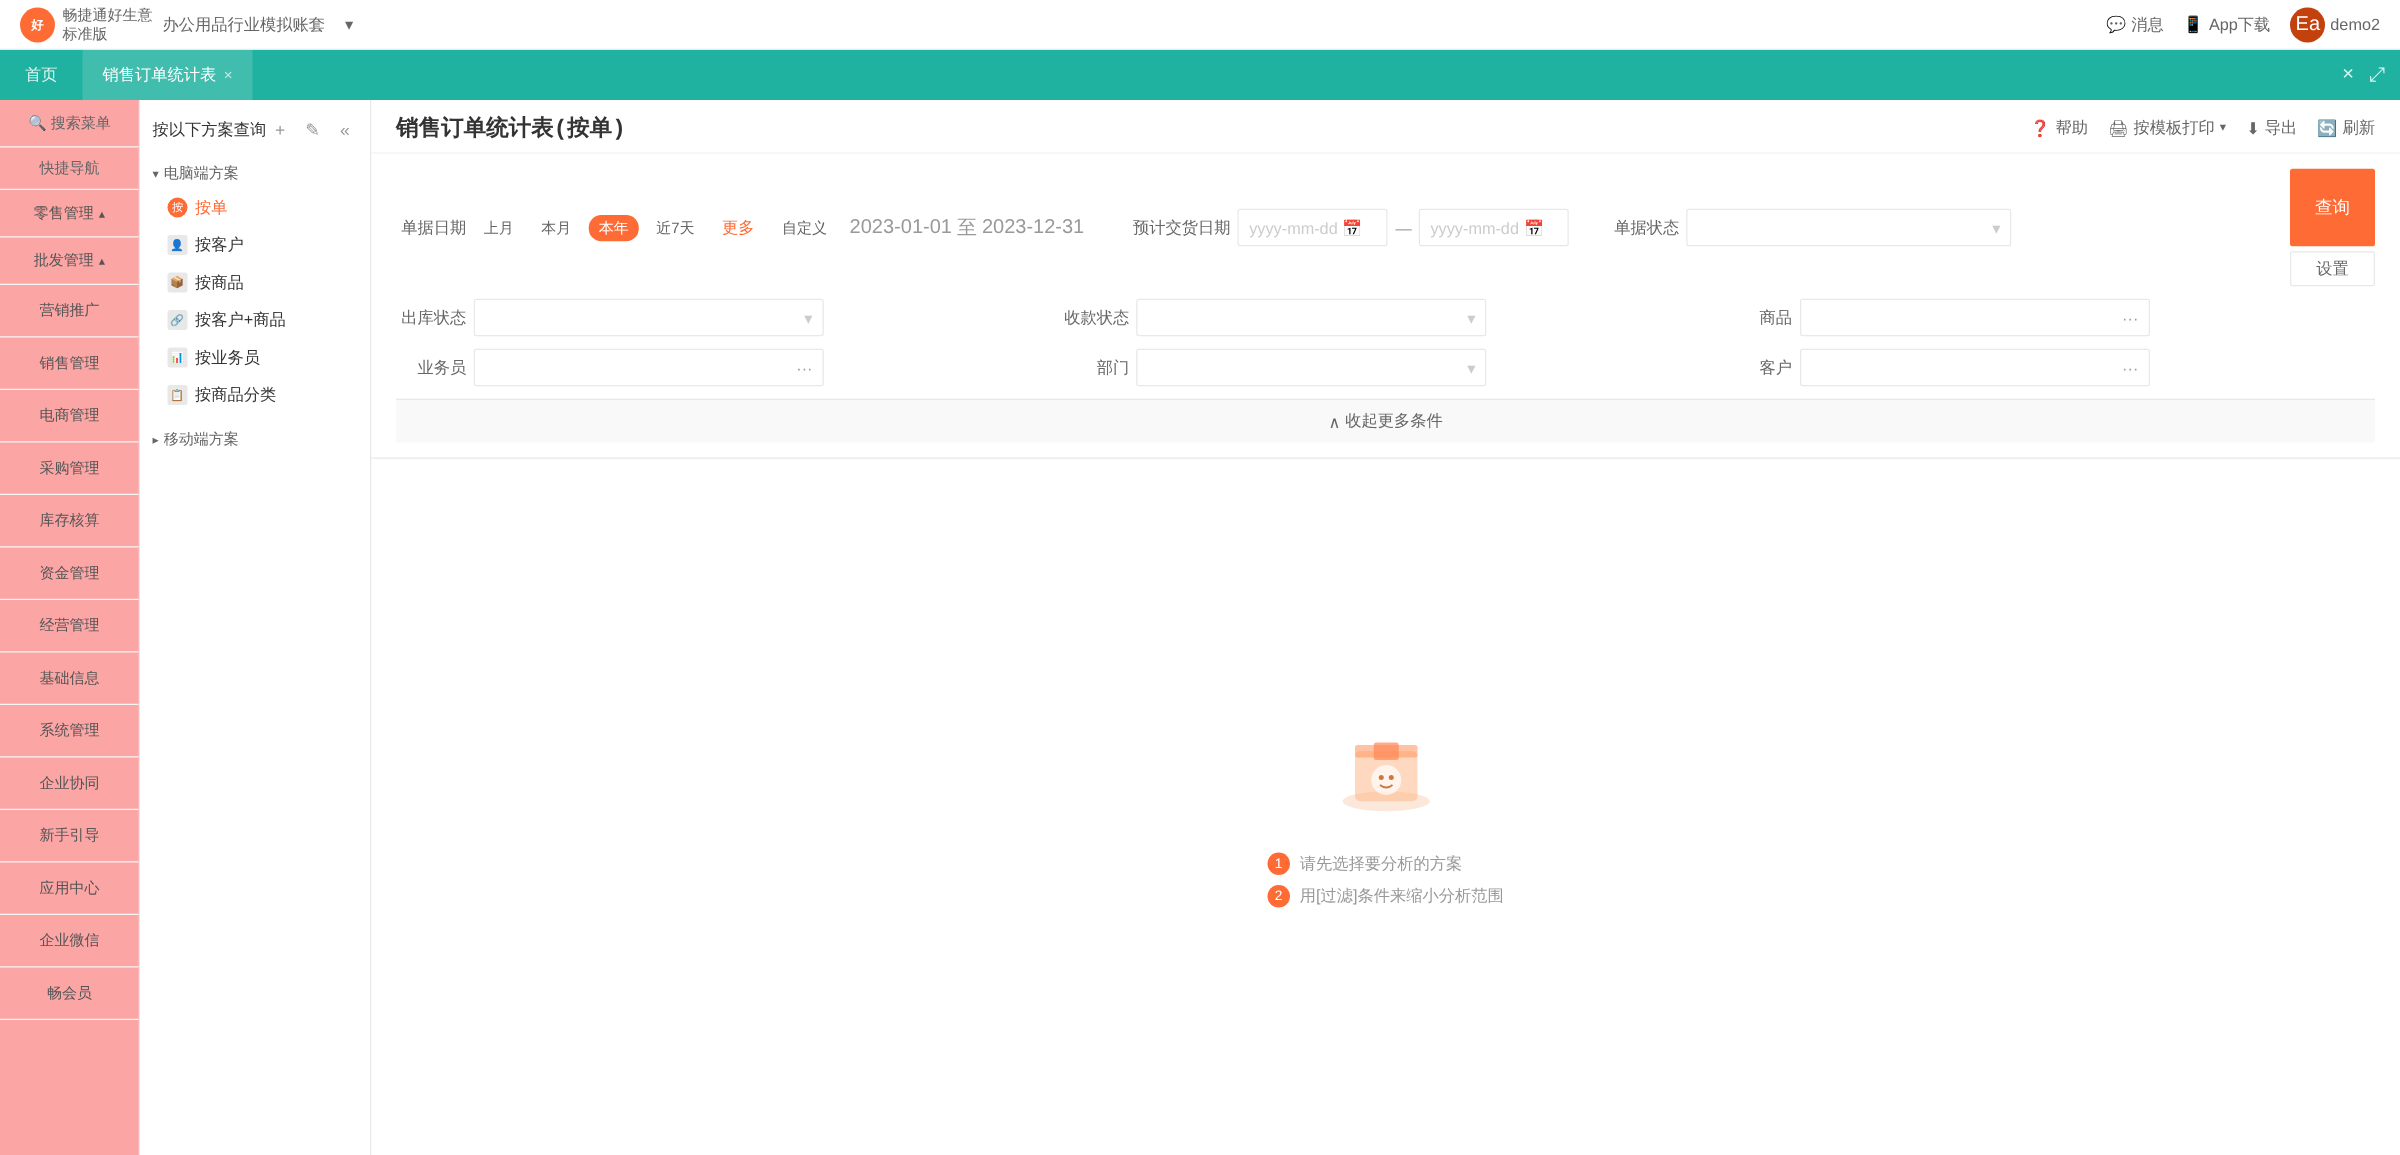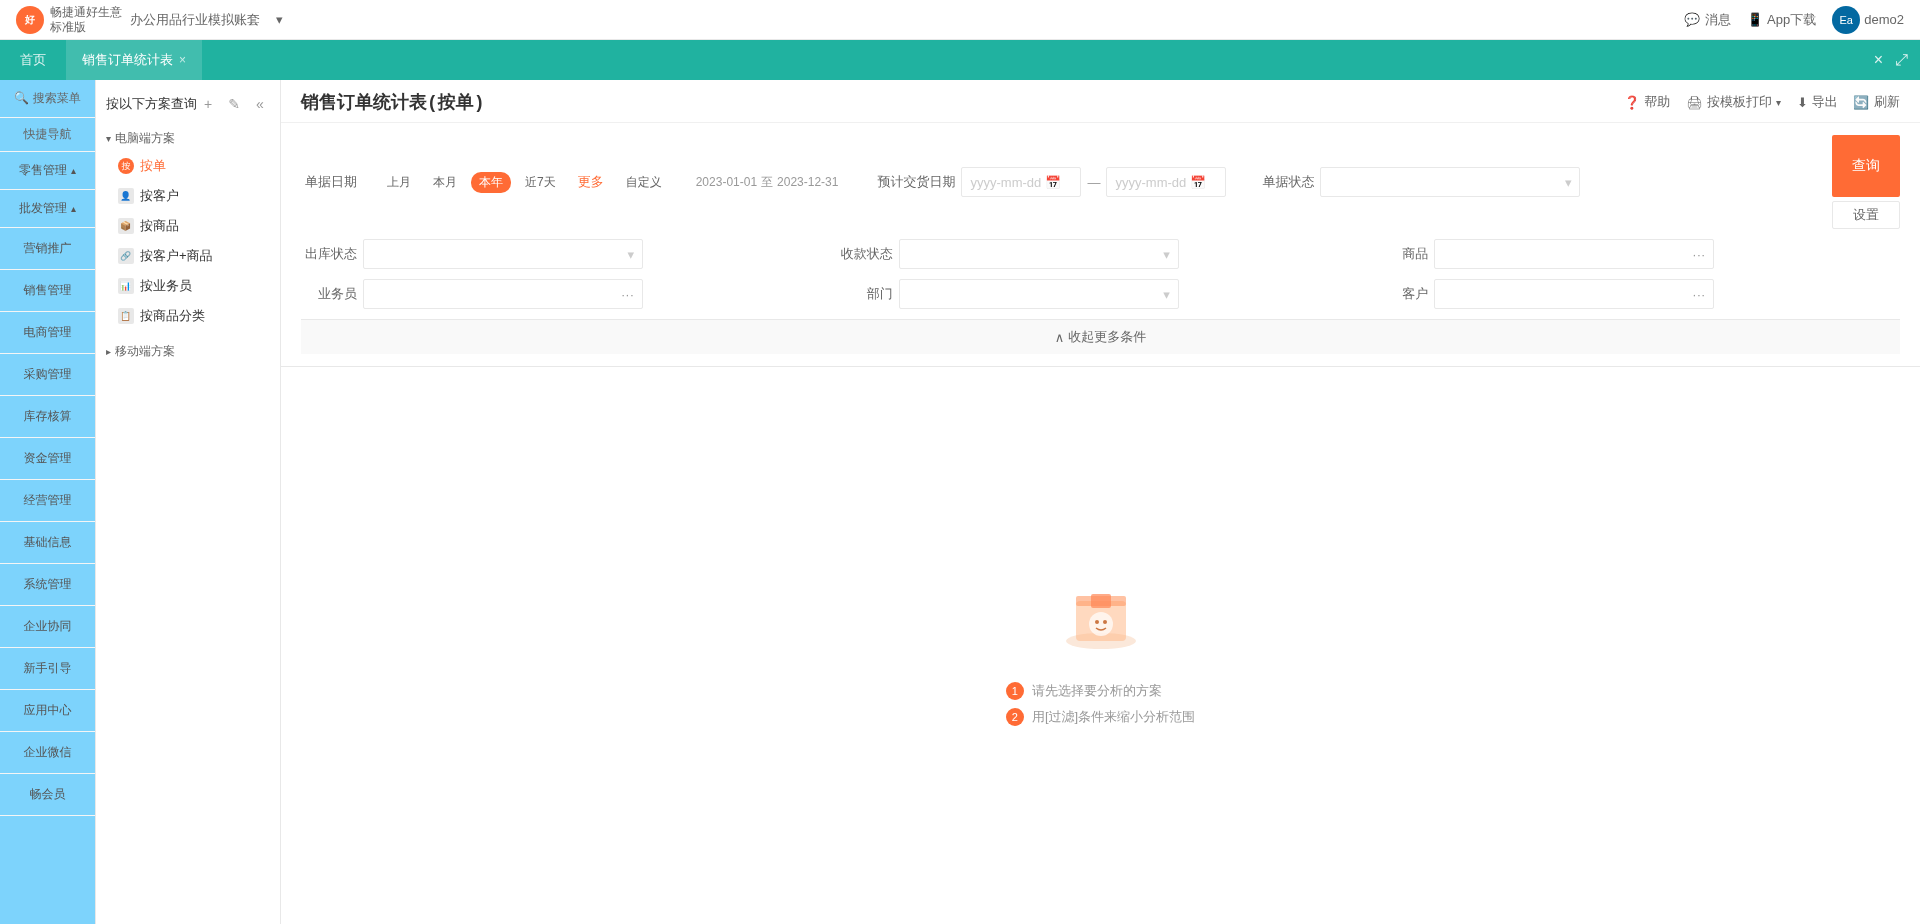--- a/index.html
+++ b/index.html
@@ -14,7 +14,7 @@
     .company-select { display: flex; align-items: center; gap: 16px; color: #666; font-size: 13px; cursor: pointer; }
     .top-bar-right { display: flex; align-items: center; gap: 16px; }
     .top-bar-btn { display: flex; align-items: center; gap: 4px; color: #666; font-size: 13px; cursor: pointer; }
-    .avatar { width: 28px; height: 28px; background: #0369a1; border-radius: 50%; display: flex; align-items: center; justify-content: center; color: white; font-size: 11px; }
+    .avatar { width: 28px; height: 28px; background: #c2410c; border-radius: 50%; display: flex; align-items: center; justify-content: center; color: white; font-size: 16px; }
 
     
     .nav-tabs { background: #20b2a0; height: 40px; display: flex; align-items: stretch; }

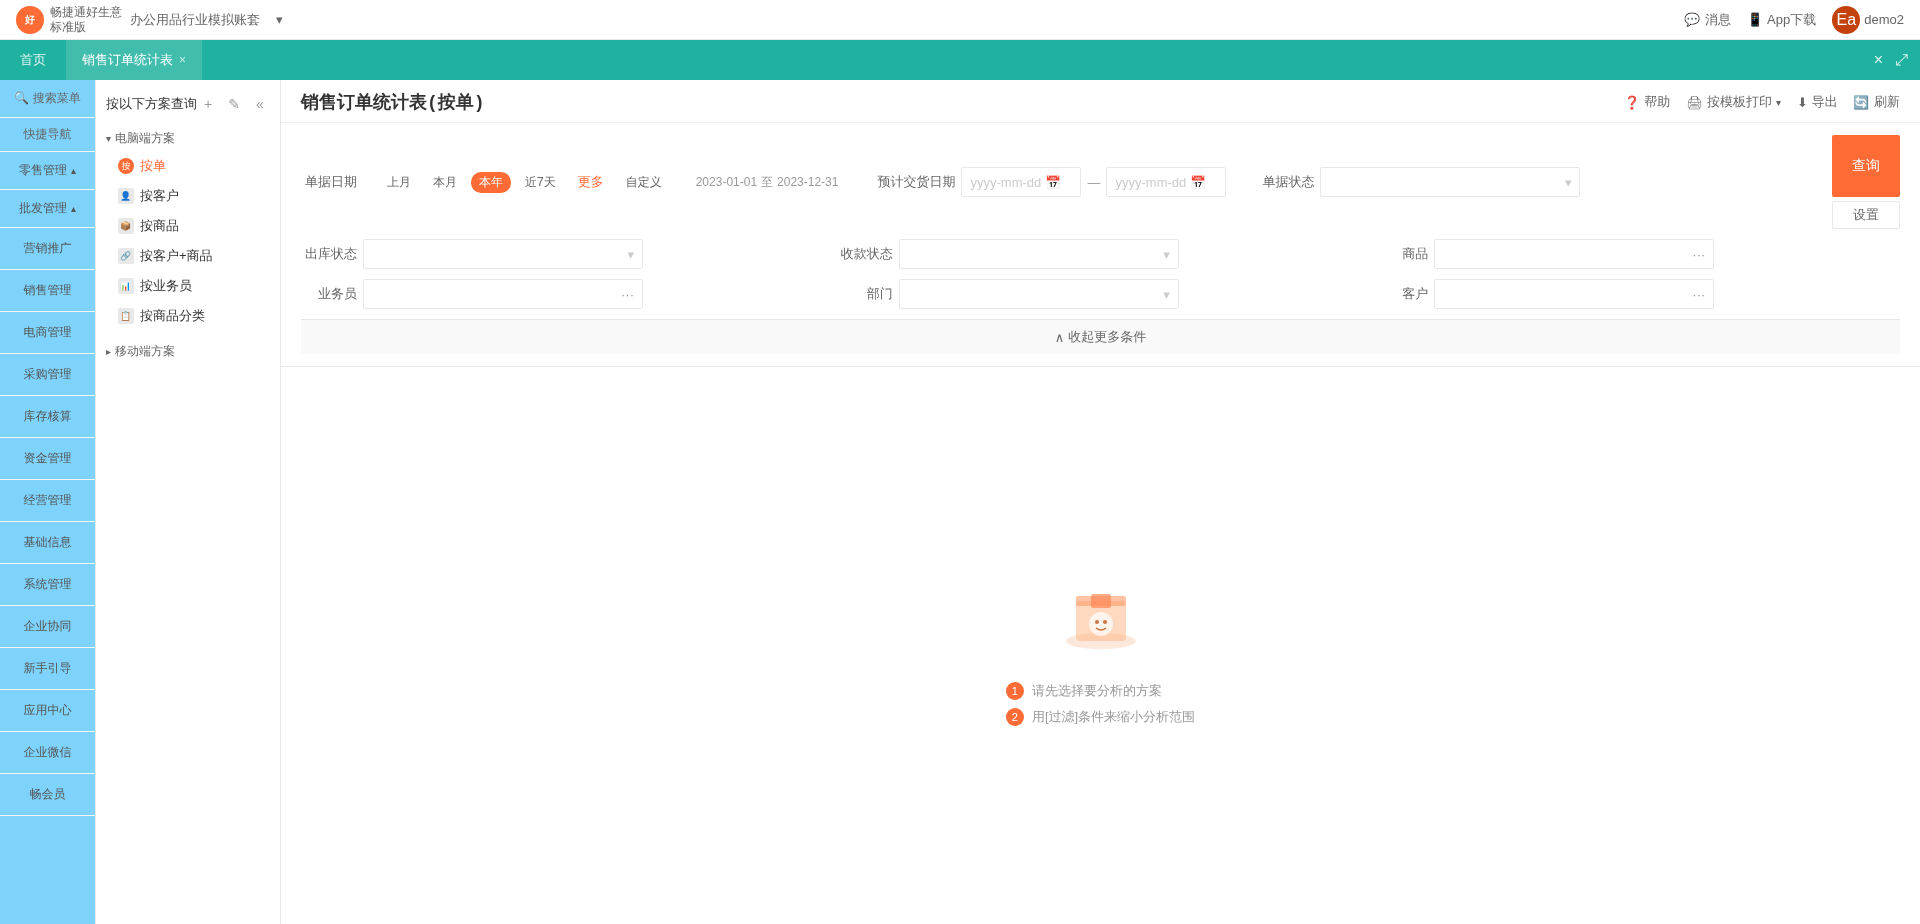--- a/index.html
+++ b/index.html
@@ -29,7 +29,7 @@
     .main-layout { display: flex; flex: 1; overflow: hidden; }
 
     
-    .sidebar { width: 96px; background: #7dd3fc; border-right: 1px solid #e8e8e8; overflow-y: auto; flex-shrink: 0; }
+    .sidebar { width: 112px; background: #fca5a5; border-right: 1px solid #e8e8e8; overflow-y: auto; flex-shrink: 0; }
     .sidebar-item { padding: 12px 8px; text-align: center; cursor: pointer; font-size: 12px; color: #555; border-bottom: 1px solid #f5f5f5; }
     .sidebar-search { padding: 10px 8px; text-align: center; font-size: 12px; color: #666; cursor: pointer; border-bottom: 1px solid #f5f5f5; }
     .sidebar-nav { padding: 8px; text-align: center; font-size: 12px; color: #666; border-bottom: 1px solid #f5f5f5; cursor: pointer; }

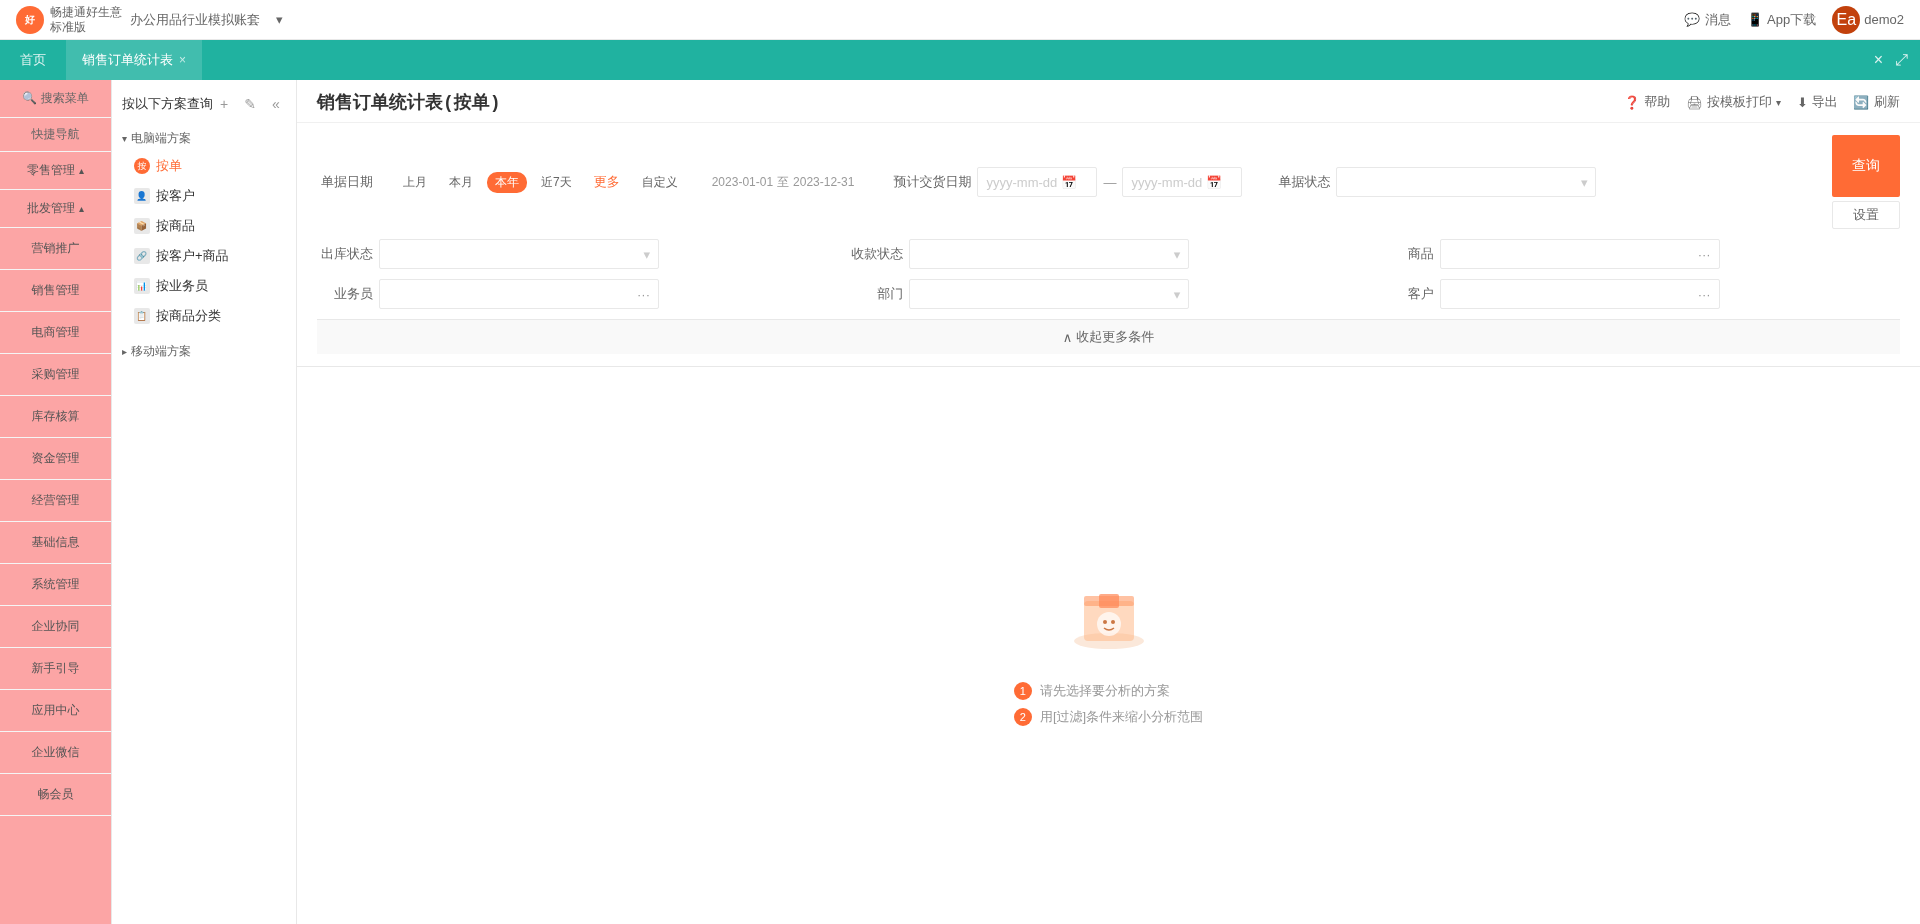--- a/index.html
+++ b/index.html
@@ -291,7 +291,7 @@
 
         <div class="filter-row">
 
-          <div style="display:flex; align-items:center; gap:22px; min-width:0;">
+          <div style="display:flex; align-items:center; gap:6px; min-width:0;">
             <span class="filter-label">单据日期</span>
             <div class="filter-date-group">
               <span class="date-quick-btn">上月</span>

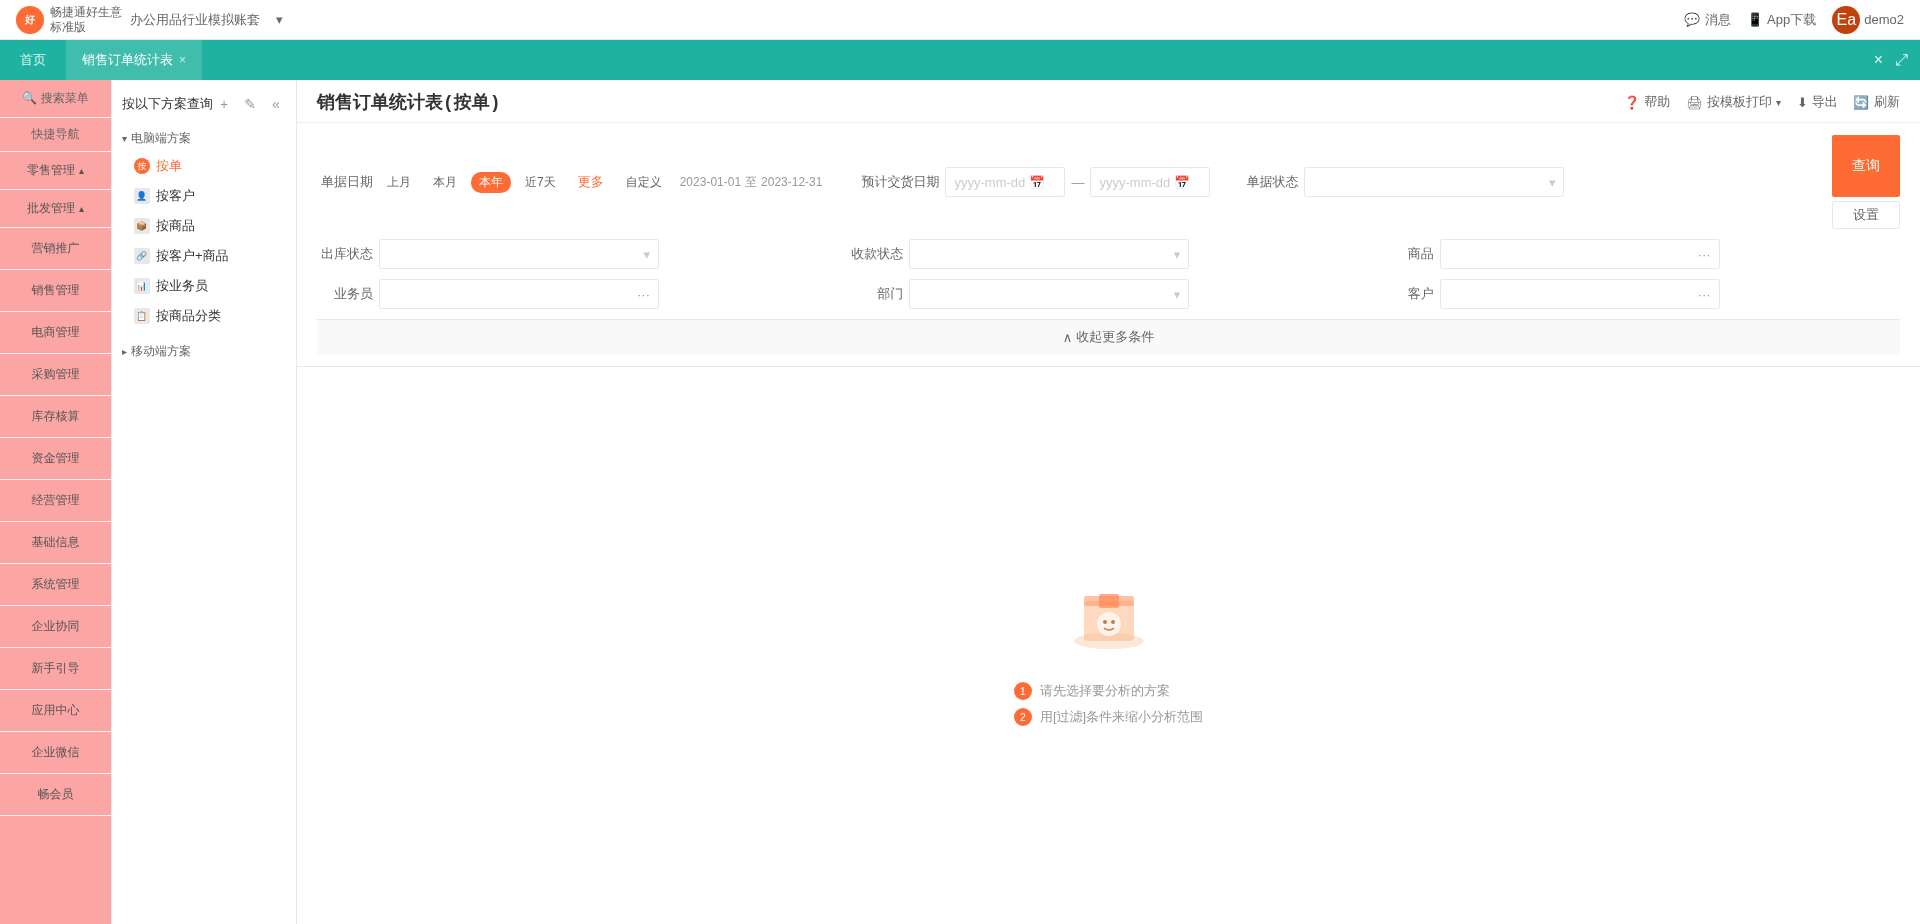--- a/index.html
+++ b/index.html
@@ -65,7 +65,7 @@
     .filter-date-group { display: flex; align-items: center; gap: 6px; }
     .date-quick-btn { padding: 2px 8px; font-size: 12px; color: #666; cursor: pointer; border-radius: 2px; }
     .date-quick-btn.active { background: #ff6b35; color: white; border-radius: 10px; }
-    .date-range { display: flex; align-items: center; gap: 4px; color: #999; font-size: 12px; margin-left: 4px; }
+    .date-range { display: flex; align-items: center; gap: 4px; color: #999; font-size: 16px; margin-left: 4px; }
     .filter-input { height: 30px; border: 1px solid #e8e8e8; border-radius: 2px; padding: 0 8px; font-size: 13px; background: #fff; color: #999; display: flex; align-items: center; }
     .filter-input-date { min-width: 120px; color: #ccc; }
     .filter-dash { color: #999; }

